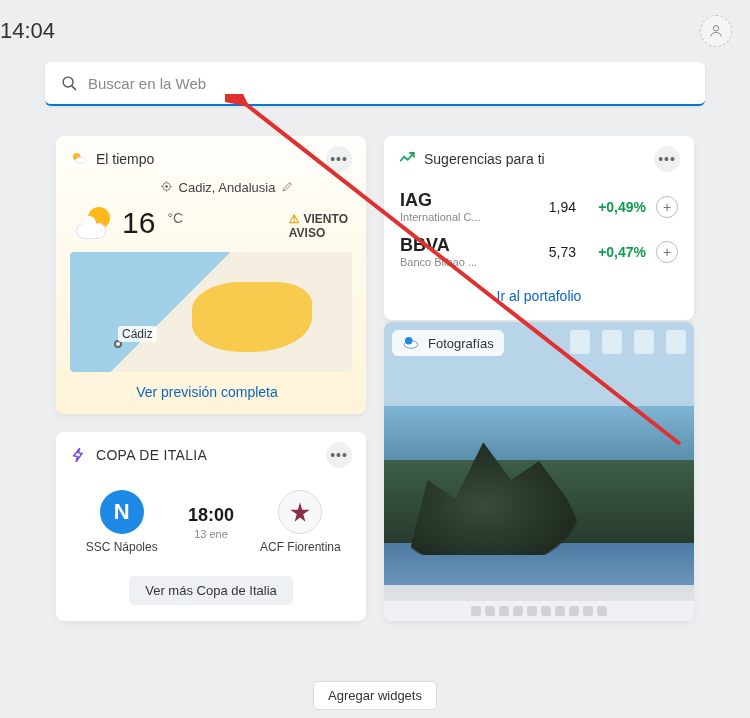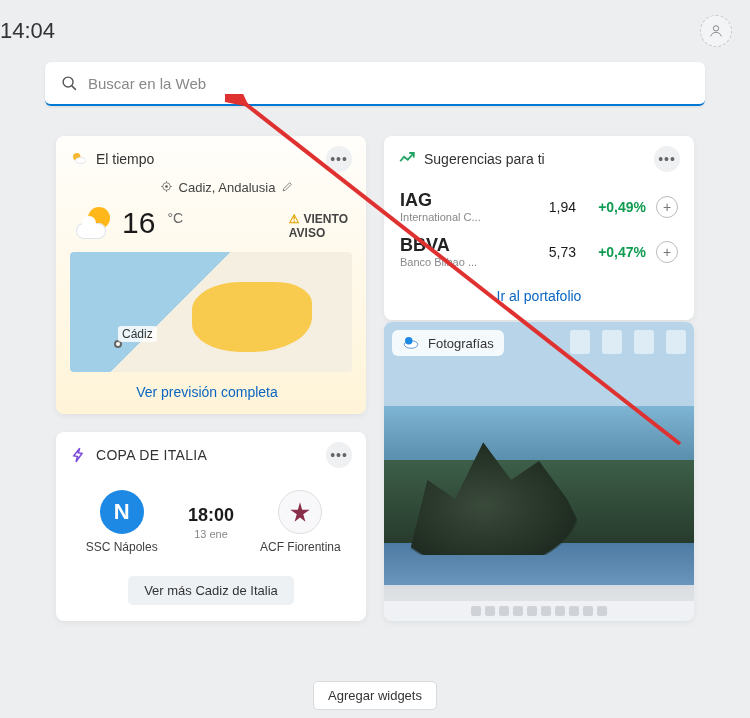--- a/index.html
+++ b/index.html
@@ -314,7 +314,7 @@
           <div class="team-name">ACF Fiorentina</div>
         </div>
       </div>
-      <div class="sports-more">Ver más Cadiz de Italia</div>
+      <div class="sports-more">Ver más Copa de Italia</div>
     </div>
   </div>
 

